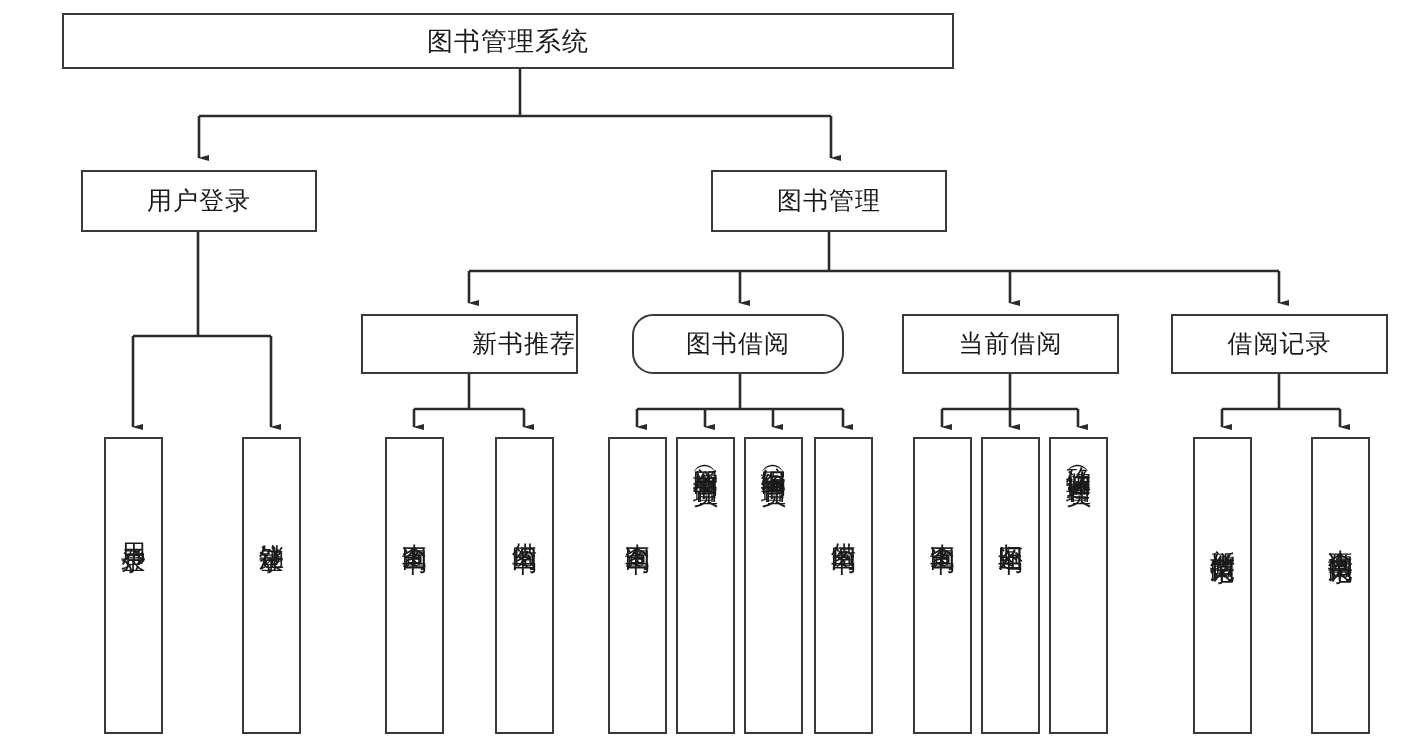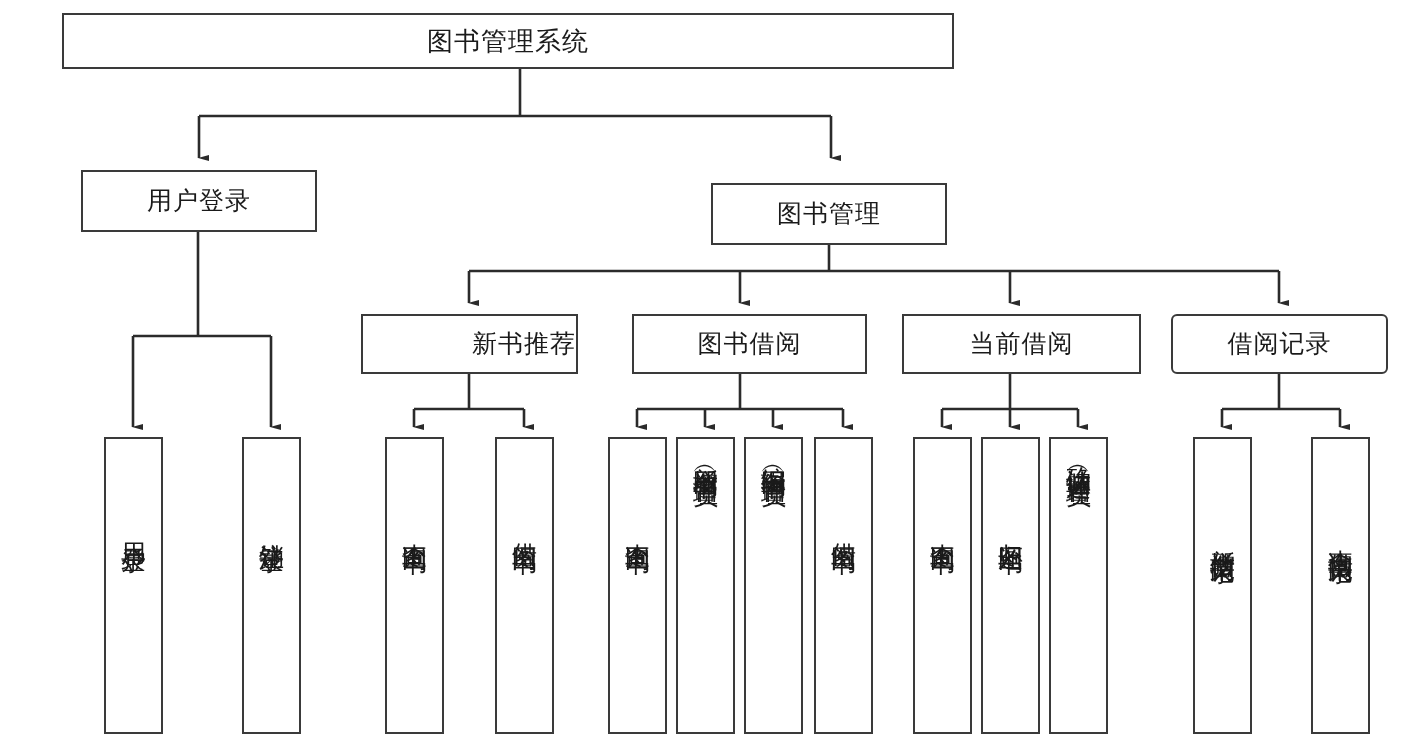--- a/index.html
+++ b/index.html
@@ -135,7 +135,7 @@
   <div class="node h" style="left:81px;top:170px;width:236px;height:62px;">
     <span class="txt">用户登录</span>
   </div>
-  <div class="node h" style="left:711px;top:170px;width:236px;height:62px;margin-top:13px;">
+  <div class="node h" style="left:711px;top:170px;width:236px;height:62px;">
     <span class="txt">图书管理</span>
   </div>
 

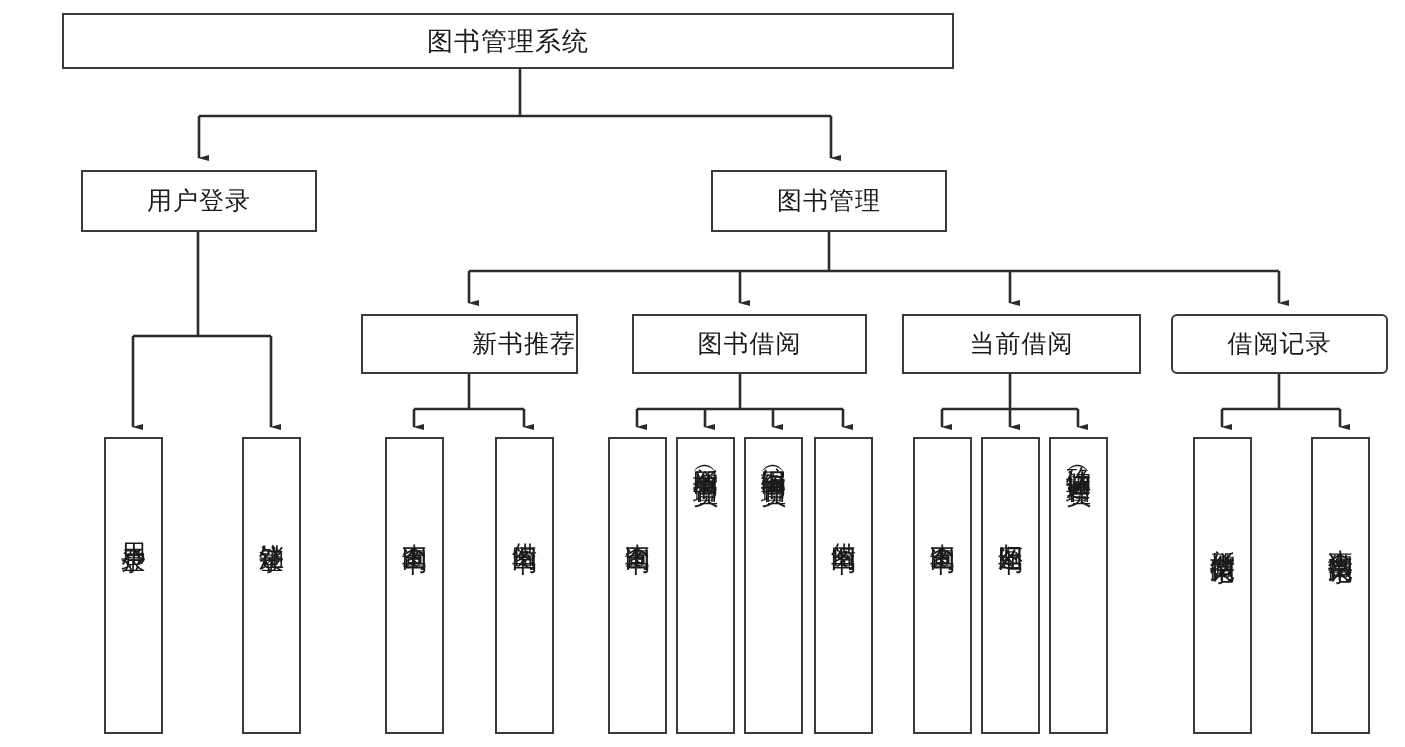--- a/index.html
+++ b/index.html
@@ -142,7 +142,7 @@
   <div class="node h" style="left:361px;top:314px;width:217px;height:60px;justify-content:flex-end;">
     <span class="txt">新书推荐</span>
   </div>
-  <div class="node h" style="left:632px;top:314px;width:235px;height:60px;">
+  <div class="node h" style="left:632px;top:314px;width:212px;height:60px;border-radius:21px;">
     <span class="txt">图书借阅</span>
   </div>
   <div class="node h" style="left:902px;top:314px;width:239px;height:60px;">

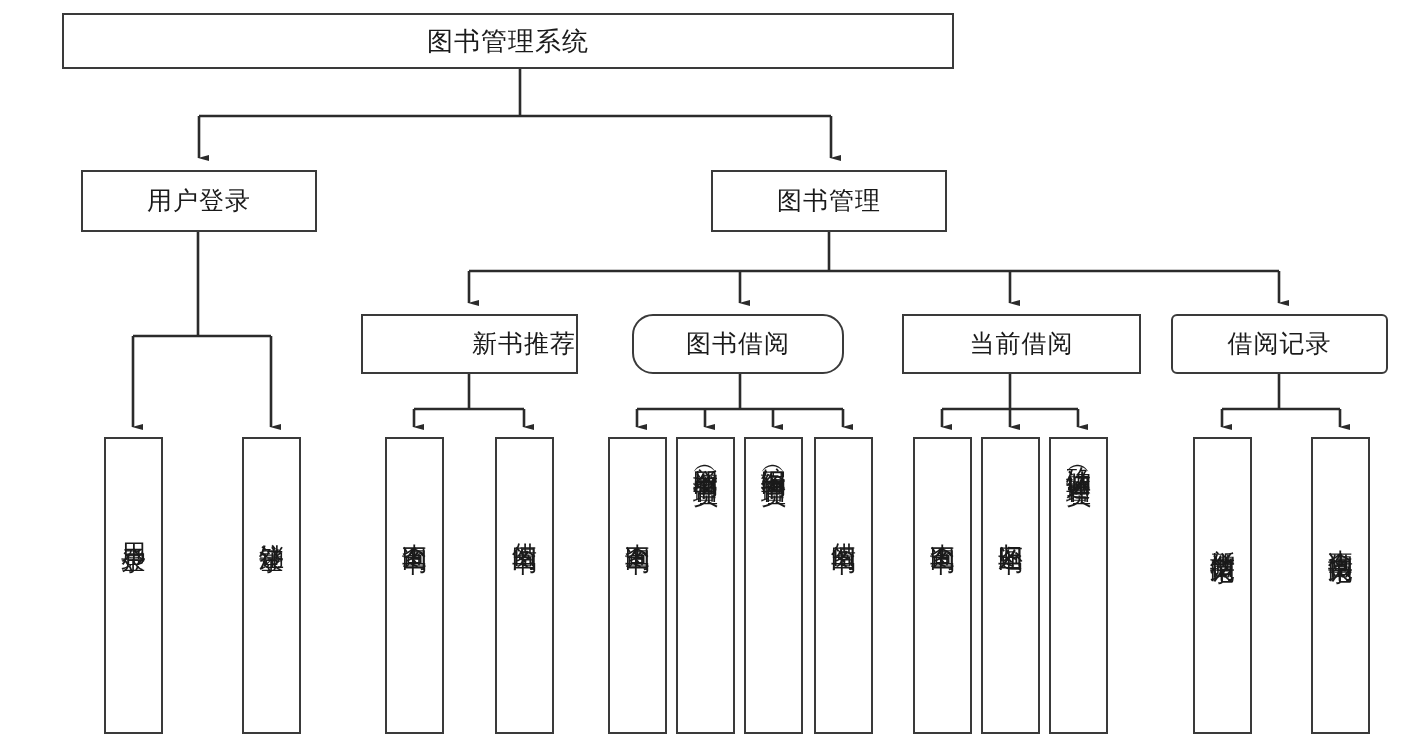--- a/index.html
+++ b/index.html
@@ -145,7 +145,7 @@
   <div class="node h" style="left:632px;top:314px;width:212px;height:60px;border-radius:21px;">
     <span class="txt">图书借阅</span>
   </div>
-  <div class="node h" style="left:902px;top:314px;width:239px;height:60px;">
+  <div class="node h" style="left:902px;top:314px;width:217px;height:60px;">
     <span class="txt">当前借阅</span>
   </div>
   <div class="node h" style="left:1171px;top:314px;width:217px;height:60px;border-radius:6px;">

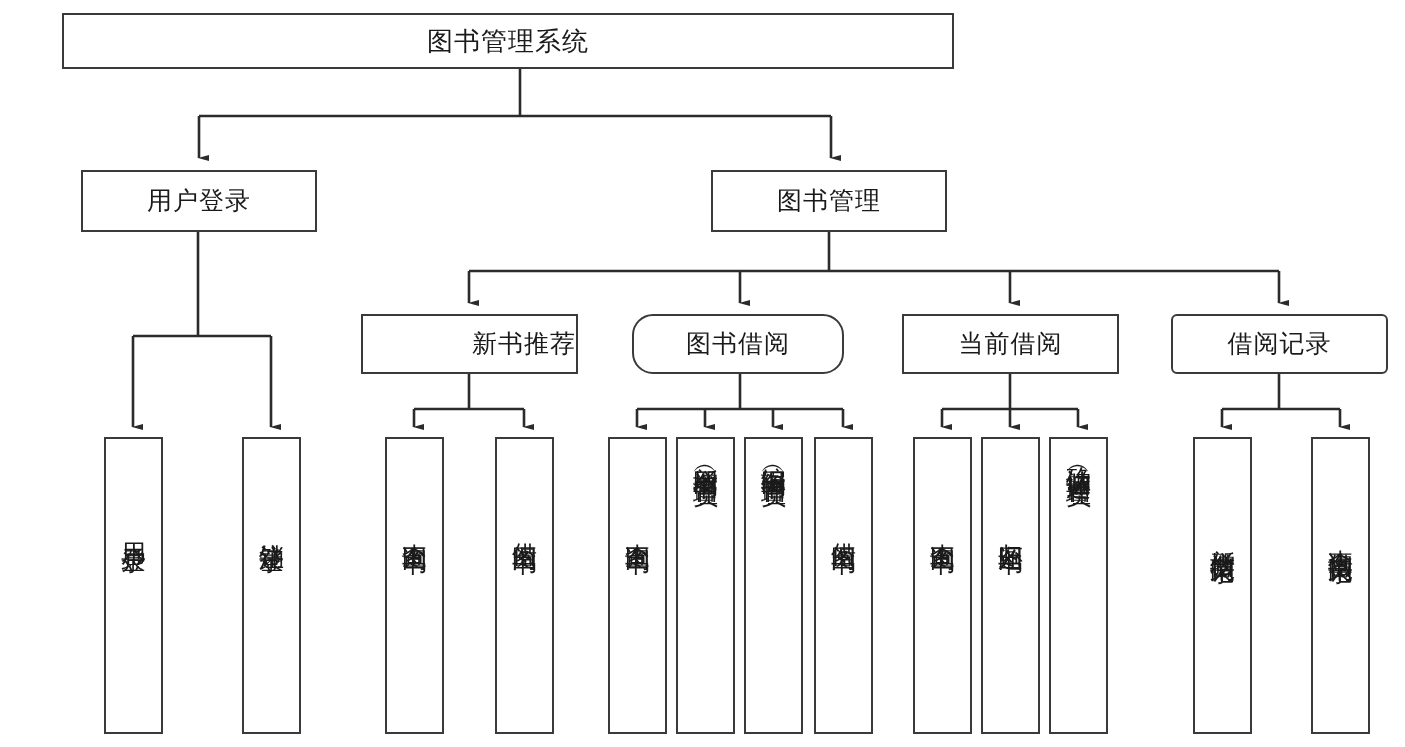--- a/index.html
+++ b/index.html
@@ -148,7 +148,7 @@
   <div class="node h" style="left:902px;top:314px;width:217px;height:60px;">
     <span class="txt">当前借阅</span>
   </div>
-  <div class="node h" style="left:1171px;top:314px;width:217px;height:60px;border-radius:6px;">
+  <div class="node h" style="left:1171px;top:314px;width:217px;height:60px;">
     <span class="txt">借阅记录</span>
   </div>
 

